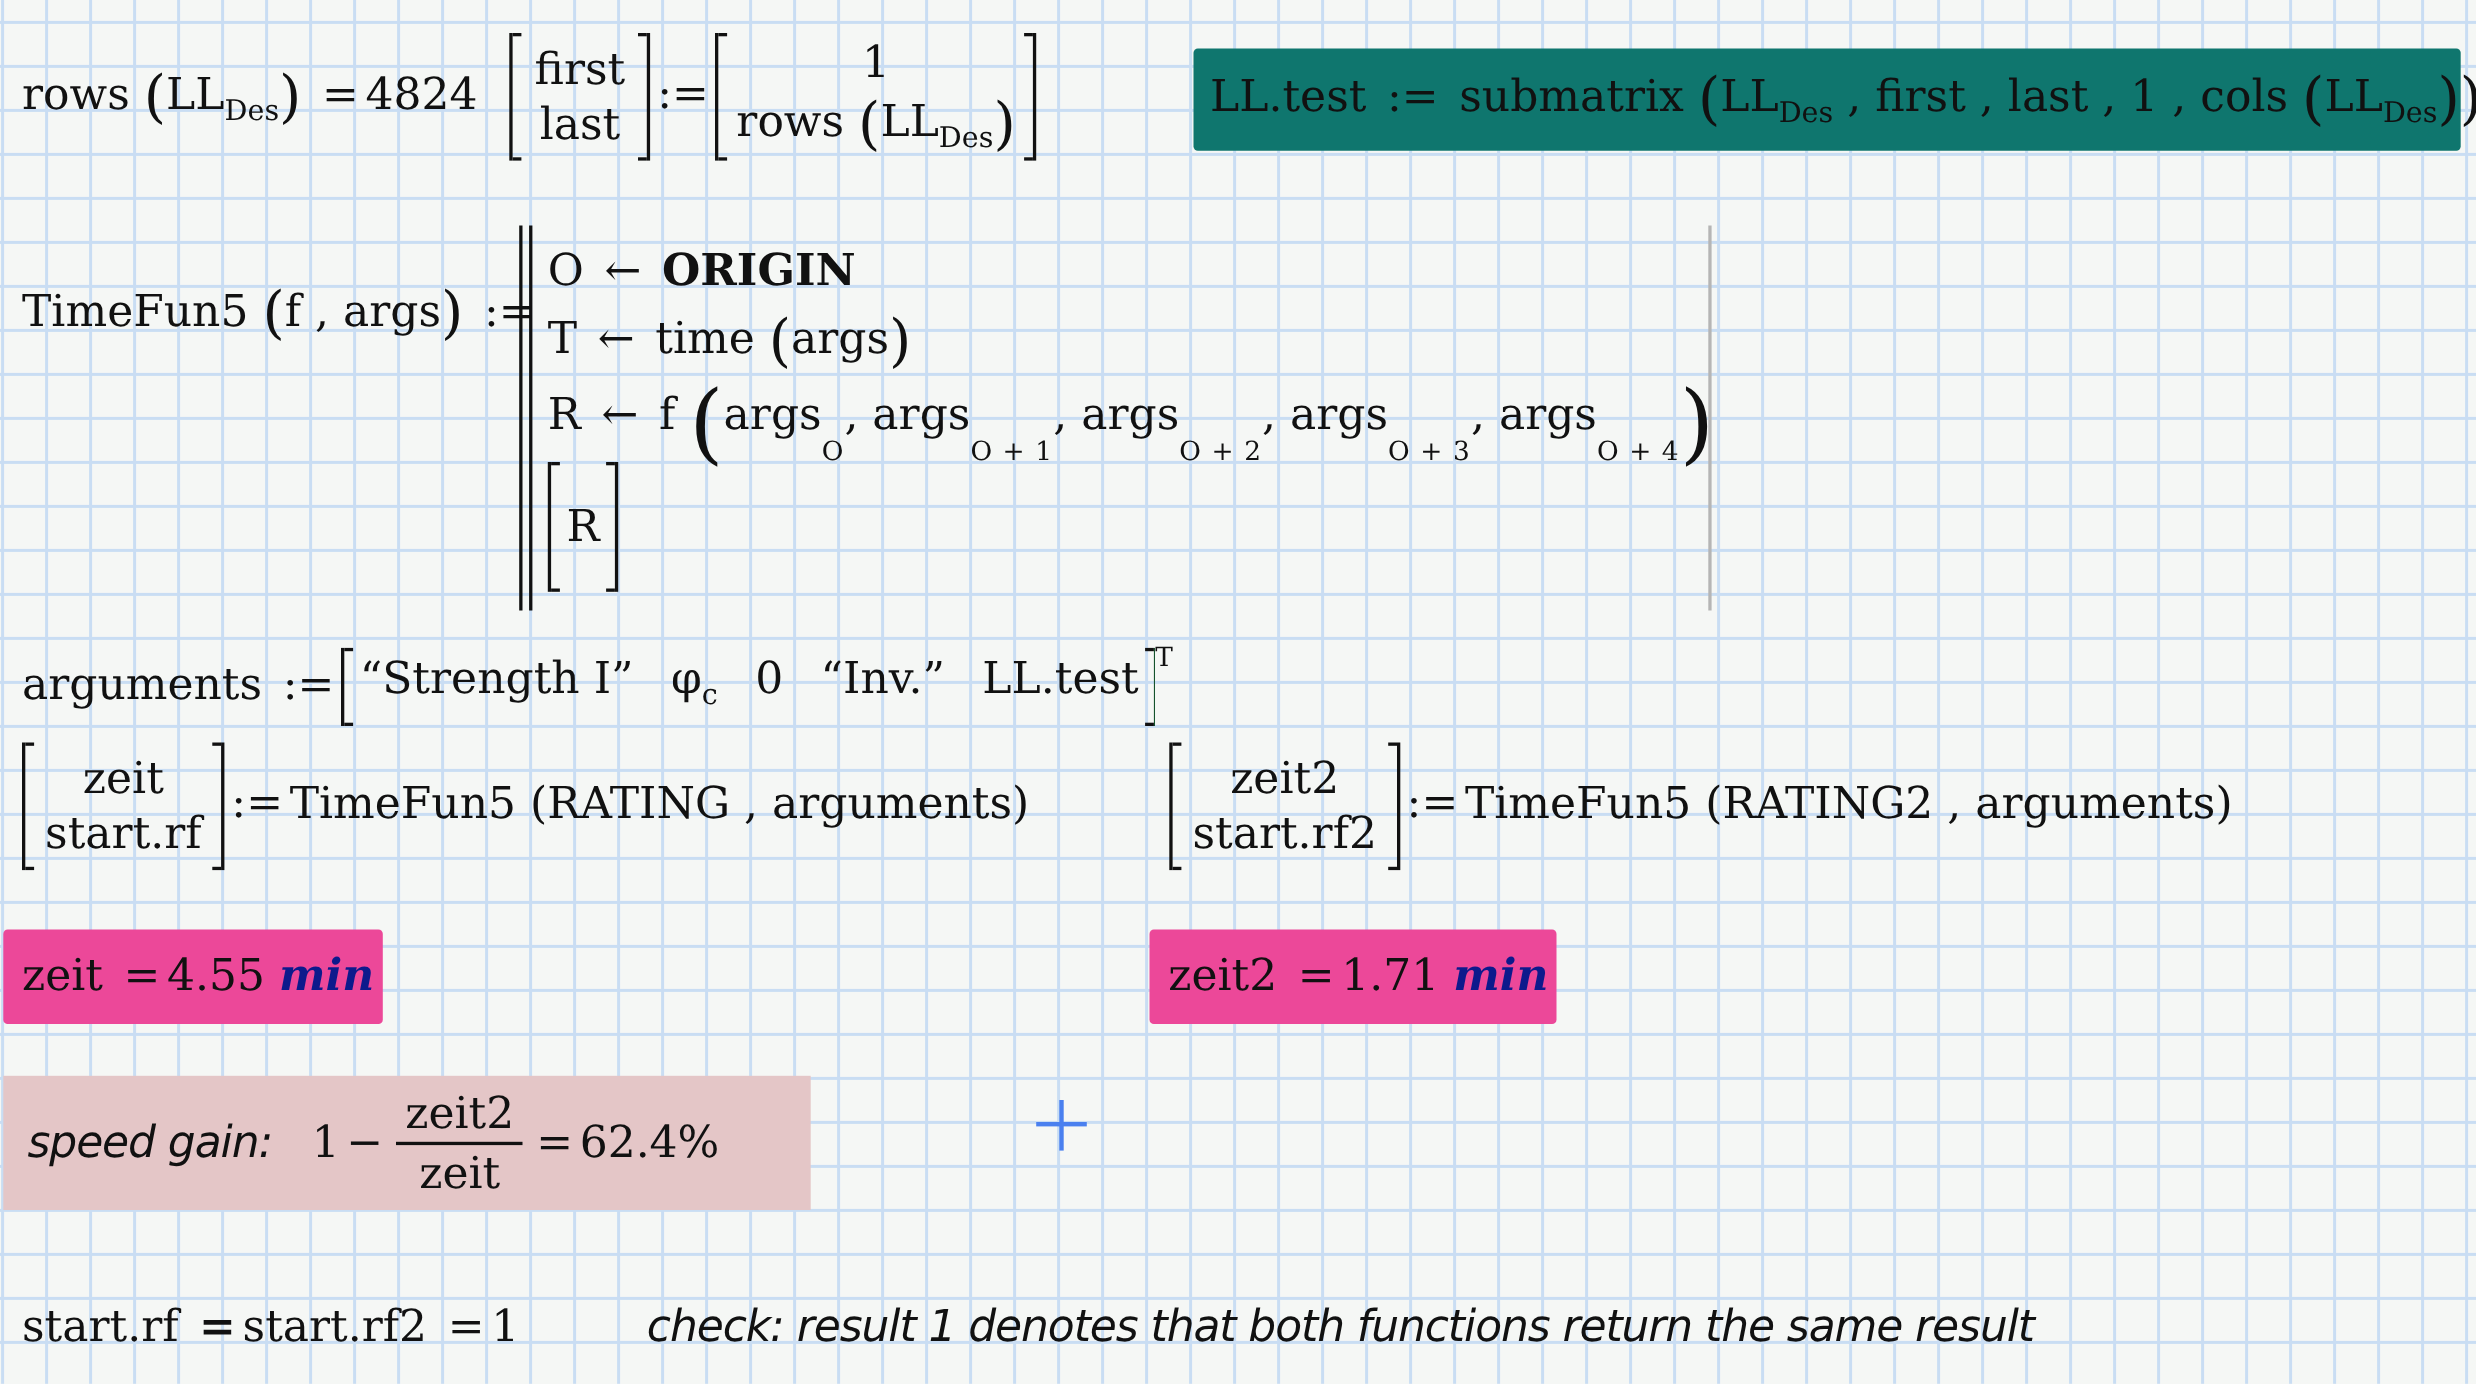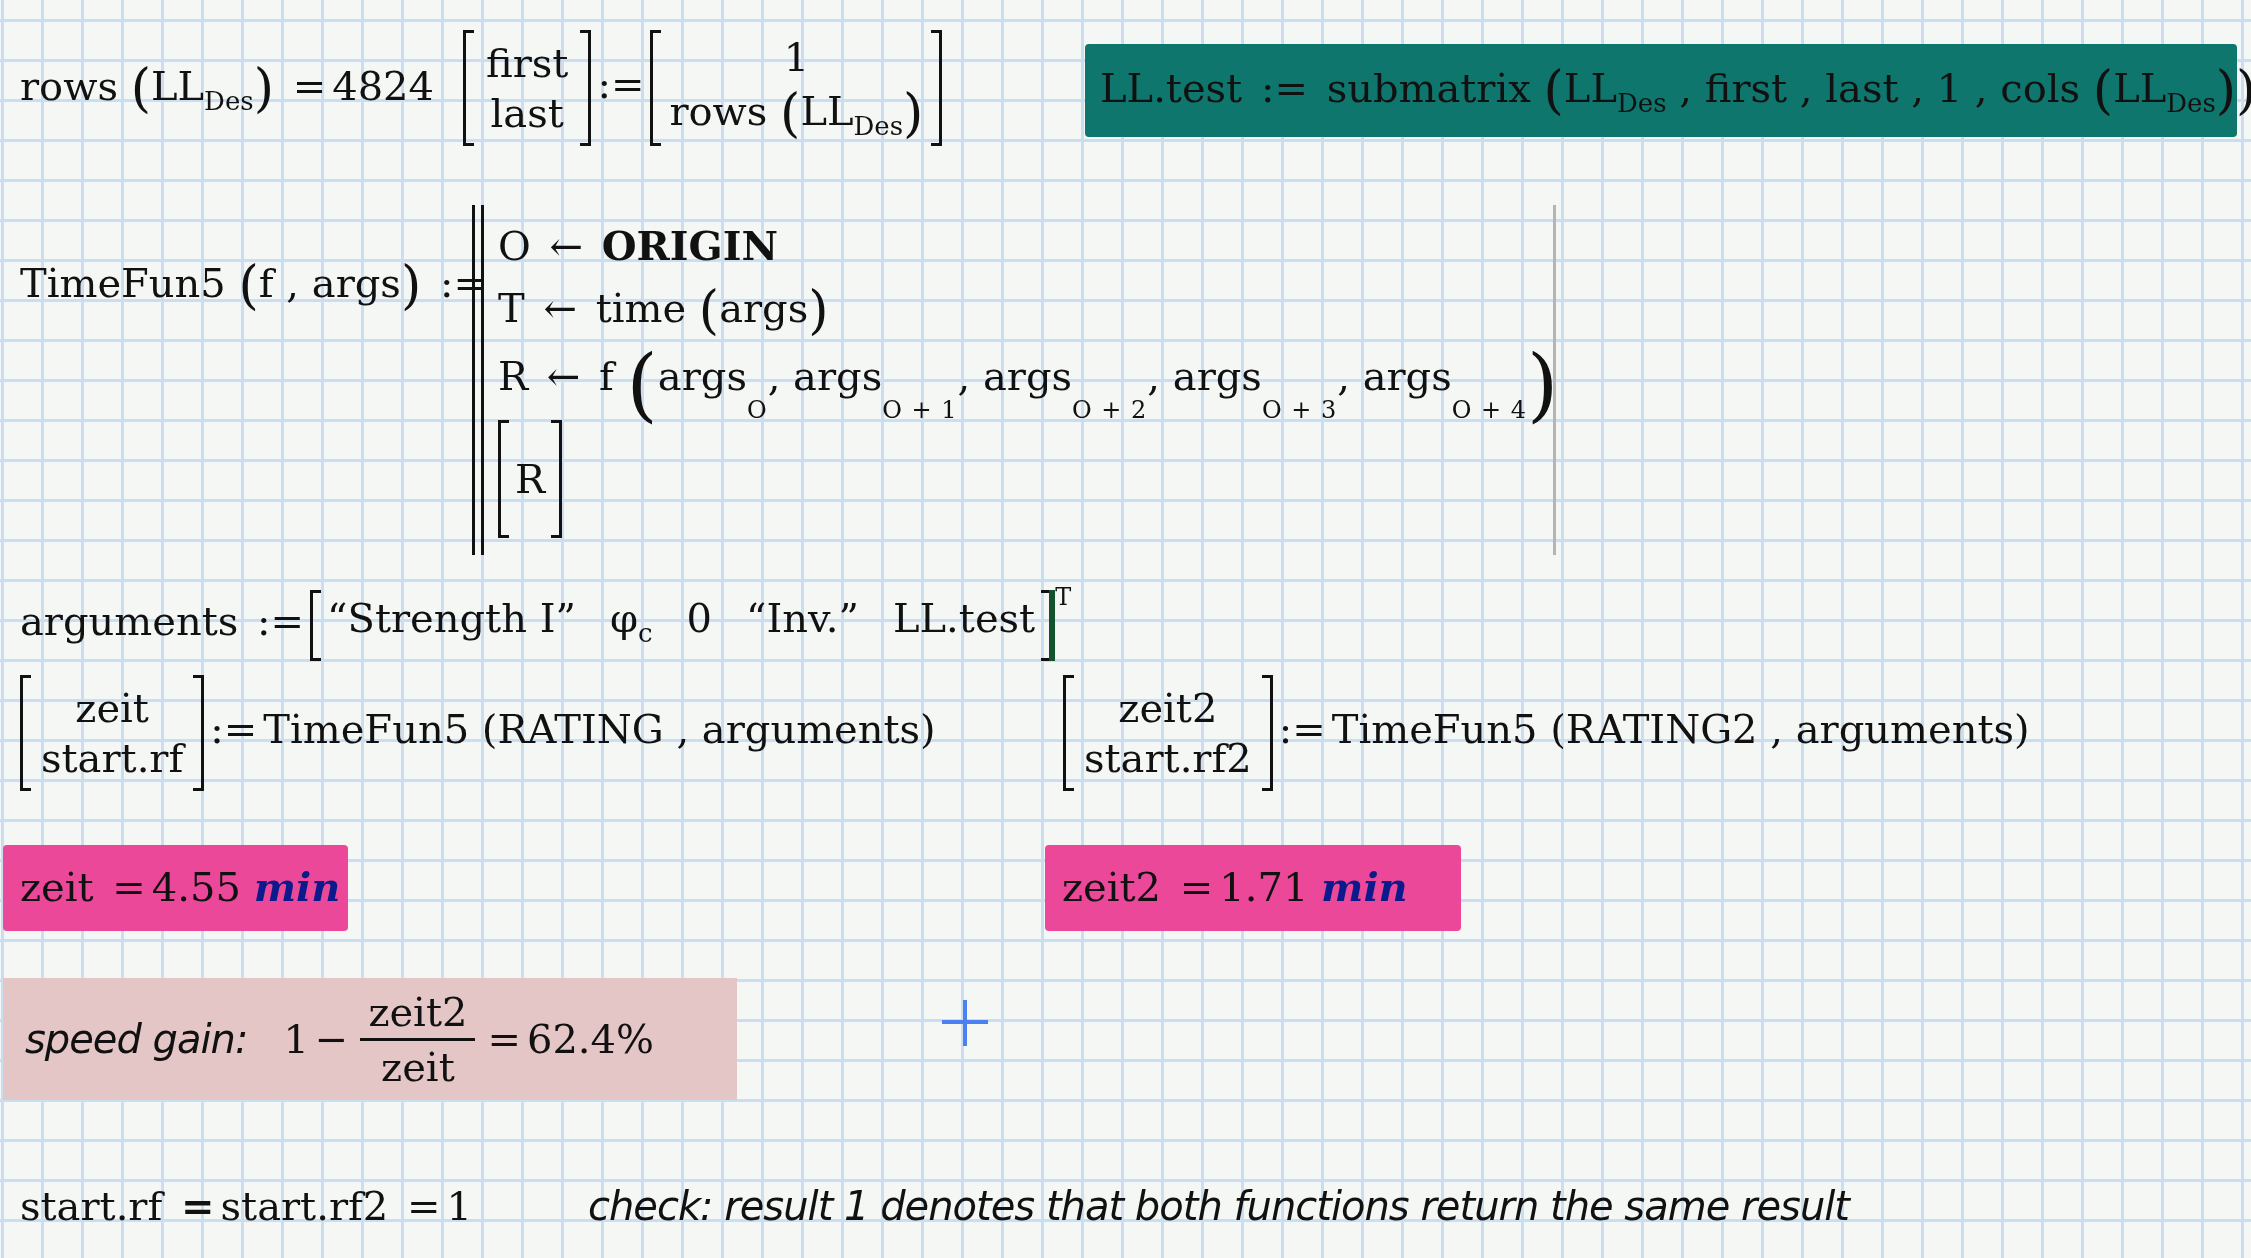--- a/index.html
+++ b/index.html
@@ -50,7 +50,7 @@
   .crosshair .h { position: absolute; left: 0; top: 20px; width: 46px; height: 4px; background: #4a80ef; }
   .crosshair .v { position: absolute; left: 21px; top: 0; width: 4px; height: 46px; background: #4a80ef; }
   .wide-bracket {
-    display: inline-block; border-left: 3px solid #111; border-right: 6px solid #14532d; position: relative;
+    display: inline-block; border-left: 3px solid #111; border-right: 1px solid #14532d; position: relative;
     padding: 0 14px; vertical-align: middle; line-height: 56px;
   }
   .wide-bracket .tl, .wide-bracket .tr, .wide-bracket .bl, .wide-bracket .br { position: absolute; width: 8px; height: 3px; background: #111; }

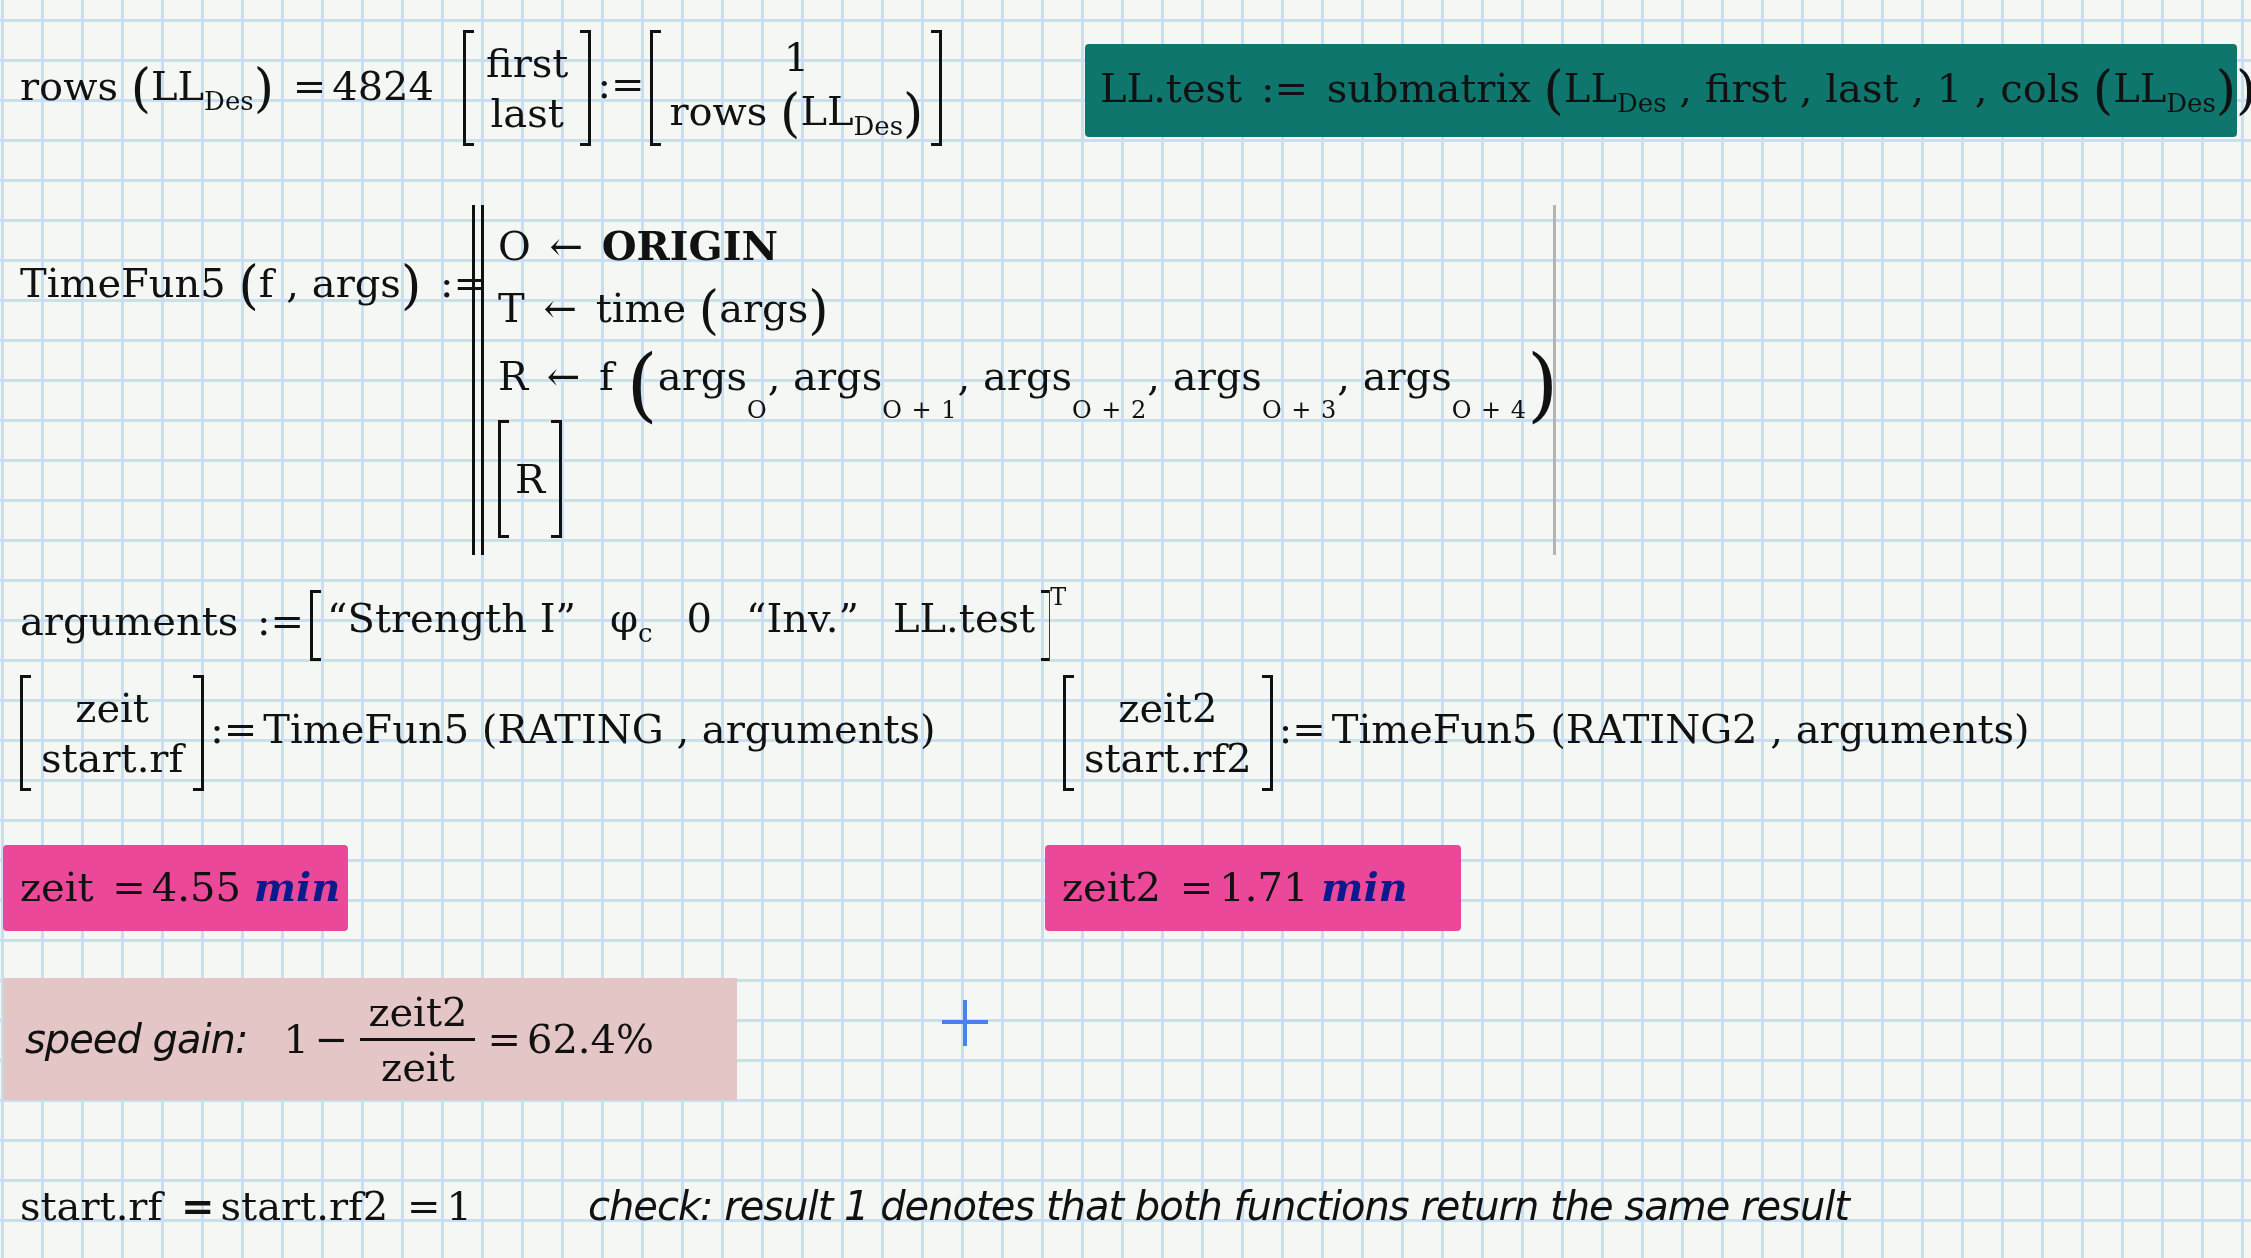--- a/index.html
+++ b/index.html
@@ -168,7 +168,7 @@
   <span class="unit">min</span>
 </div>
 
-<div class="region math box-green" style="left:1045px; top:845px; width:416px; height:86px; box-sizing:border-box; padding:22px 0 0 17px;">
+<div class="region math box-green" style="left:1045px; top:845px; width:370px; height:86px; box-sizing:border-box; padding:22px 0 0 17px;">
   <span>zeit2</span>
   <span class="op">=</span><span>1.71</span>
   <span class="unit">min</span>

